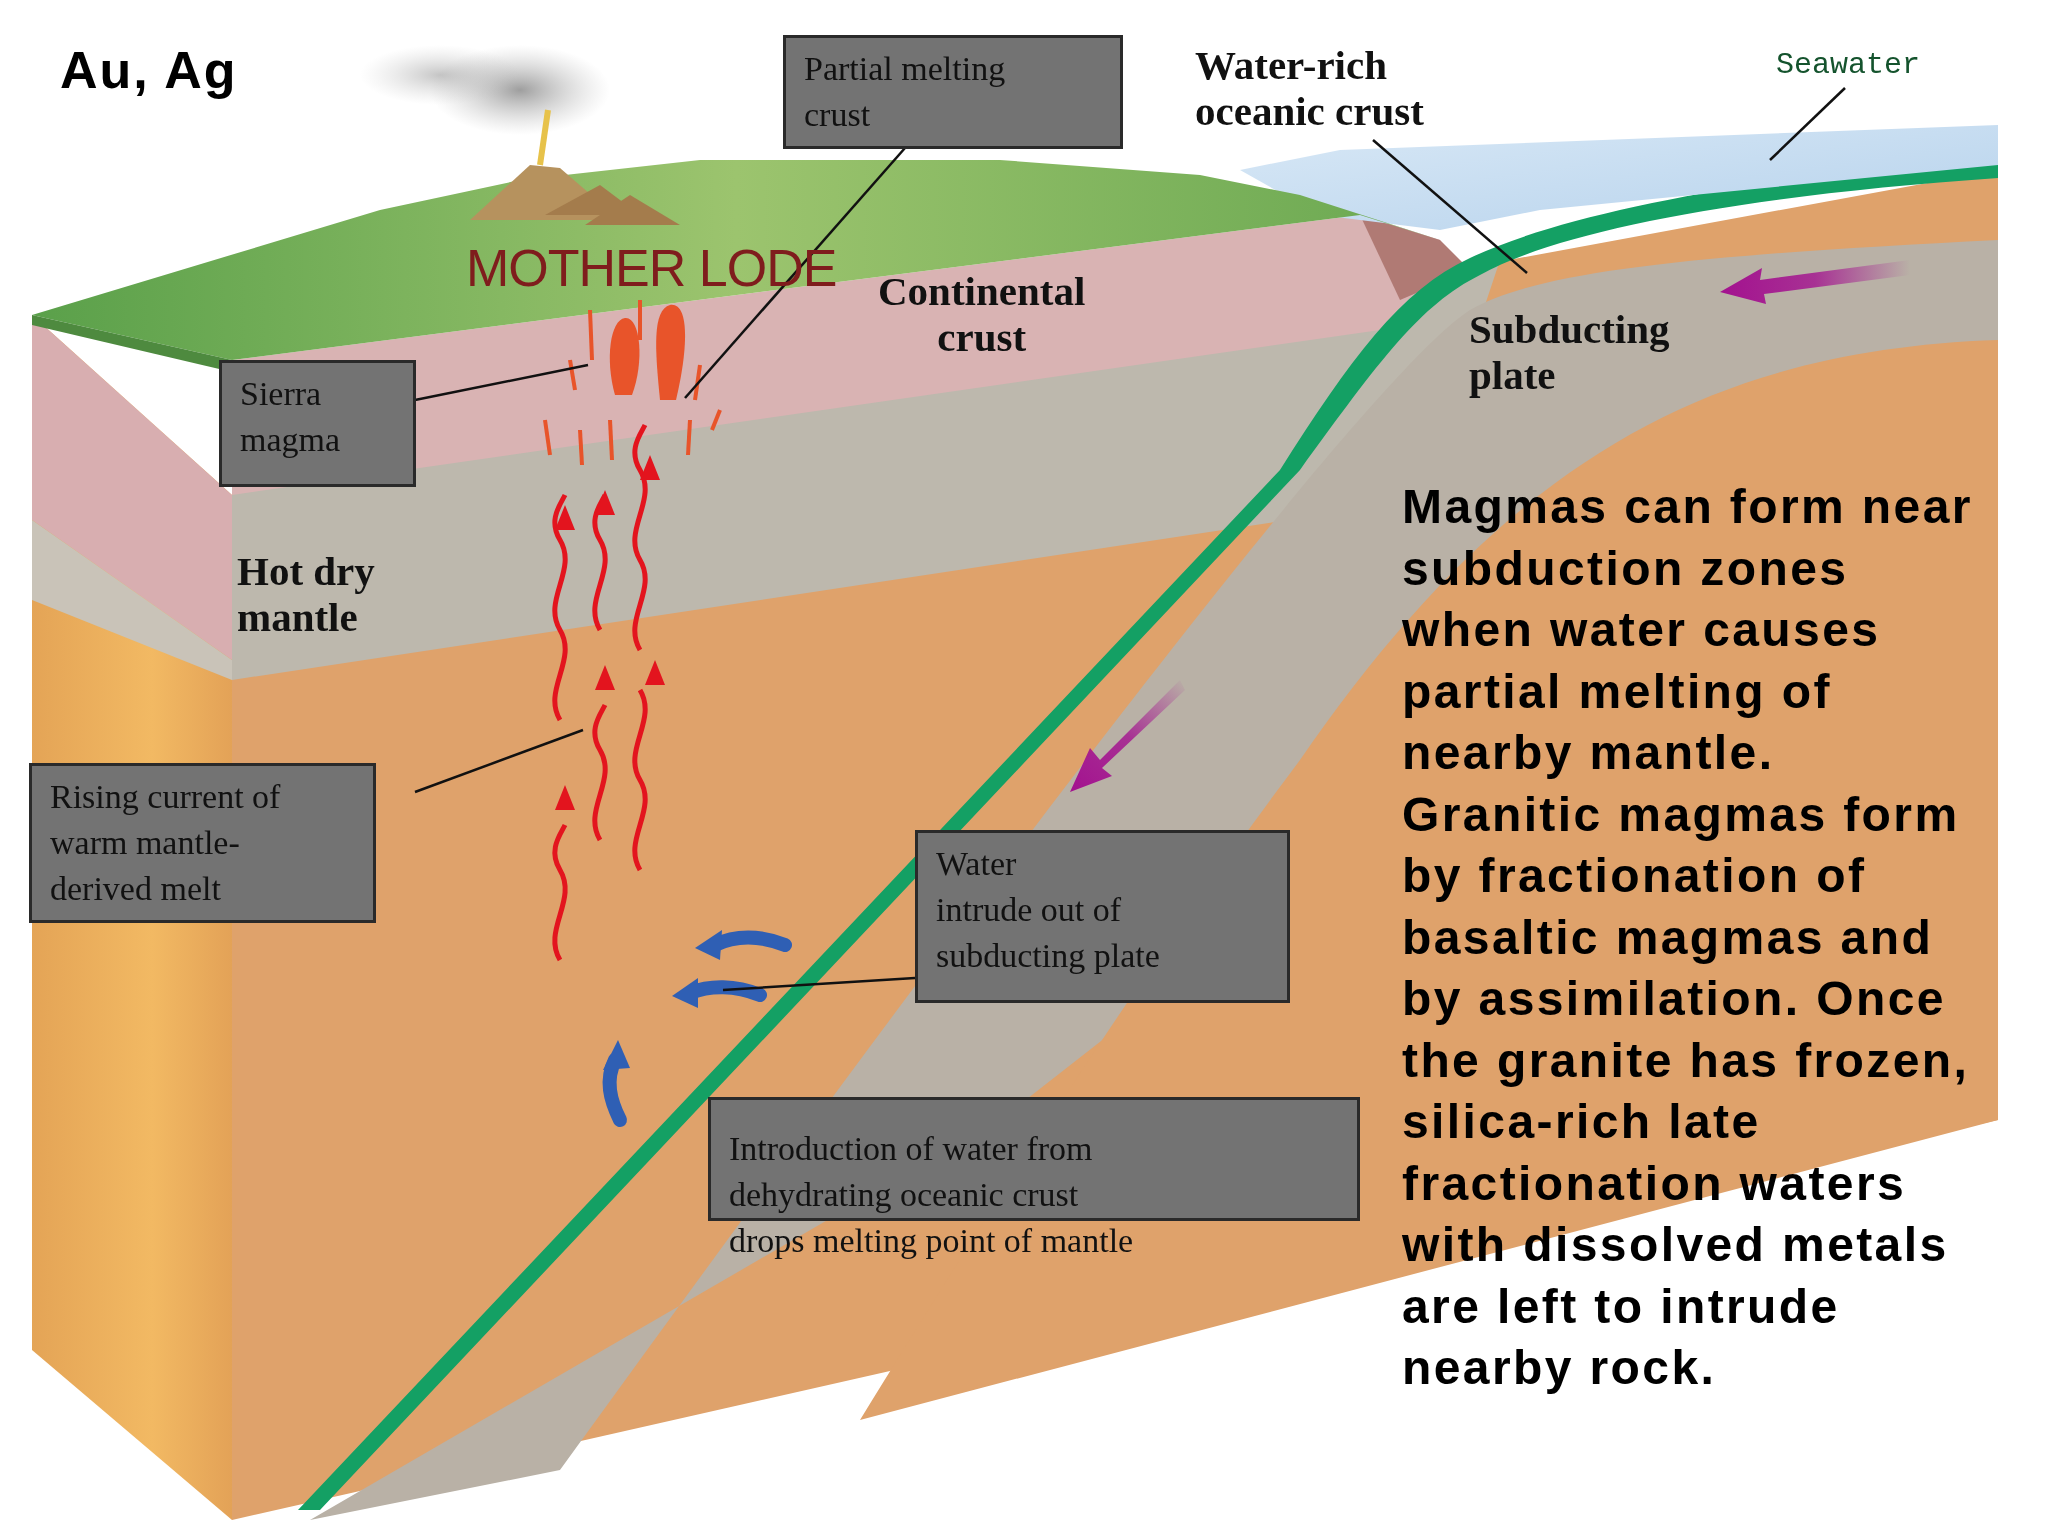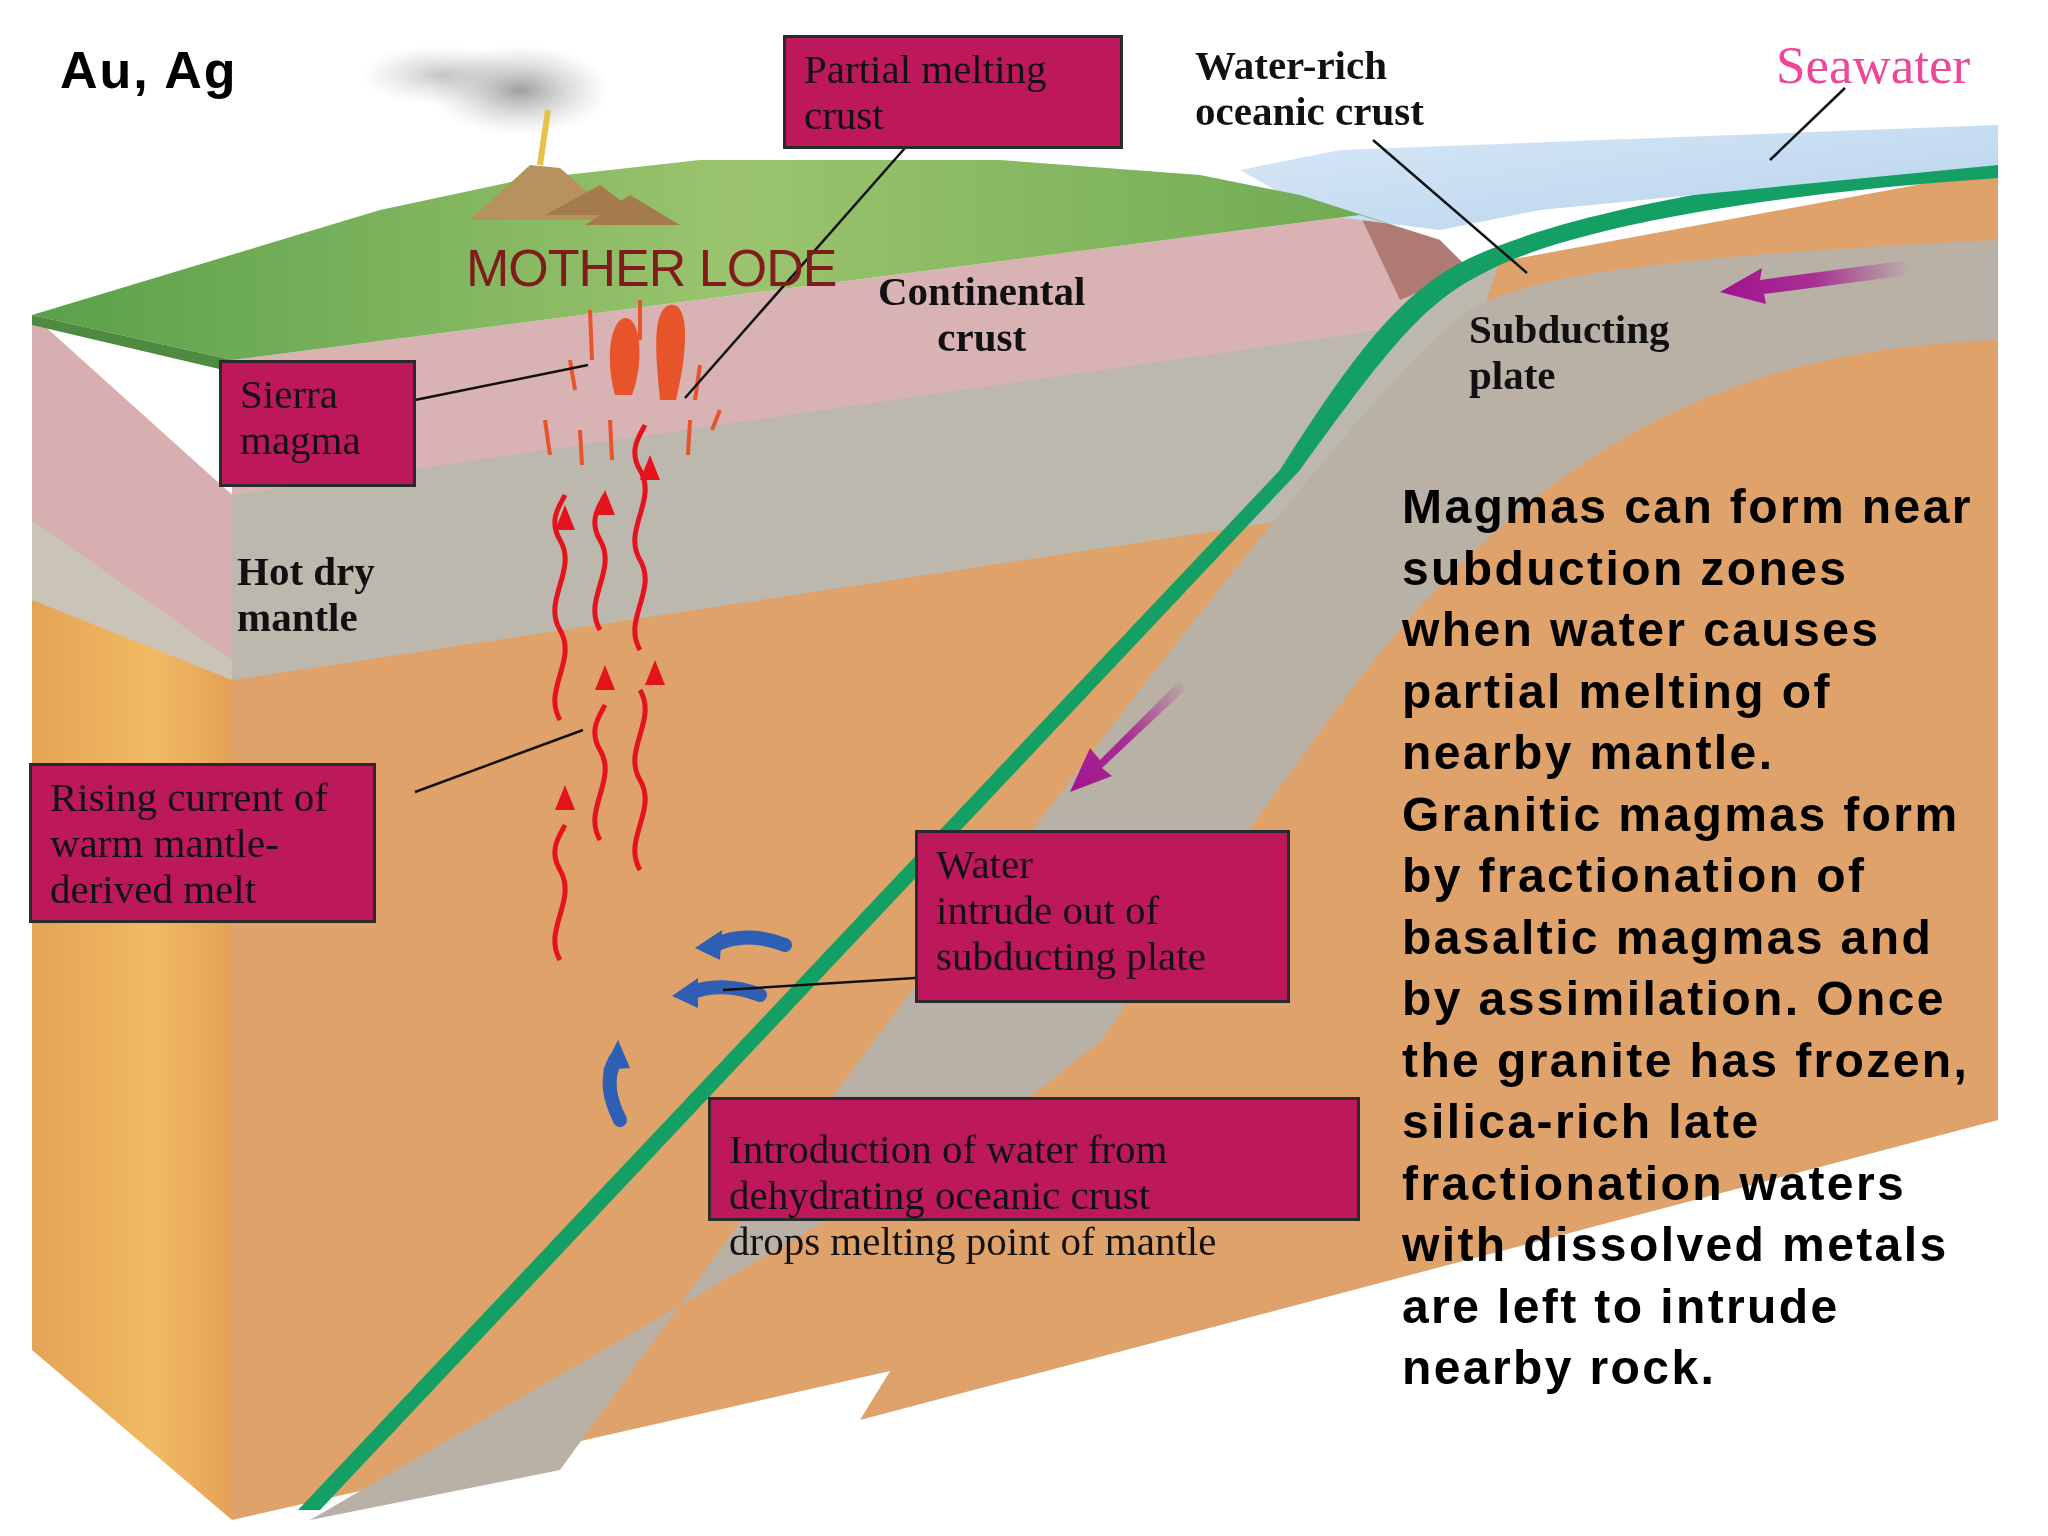--- a/index.html
+++ b/index.html
@@ -7,7 +7,7 @@
   #scene{position:absolute;left:0;top:0;width:2048px;height:1536px;}
   .abs{position:absolute;}
   .sans{font-family:"Liberation Sans",sans-serif;}
-  .label-box{position:absolute;background:#be185d;border:3px solid #2a2a2a;box-sizing:border-box;padding:8px 18px;color:#111;font-family:"Liberation Serif",serif;font-size:41px;line-height:46px;}
+  .label-box{position:absolute;background:#737373;border:3px solid #2a2a2a;box-sizing:border-box;padding:8px 18px;color:#111;font-family:"Liberation Serif",serif;font-size:34px;line-height:46px;}
   .bold-label{position:absolute;font-family:"Liberation Serif",serif;font-weight:bold;color:#111;font-size:41px;line-height:46px;}
   .plain-label{position:absolute;font-family:Liberation Serif, serif;color:#ec4899;font-size:53px;line-height:46px;}
   .line{white-space:nowrap;display:block;}

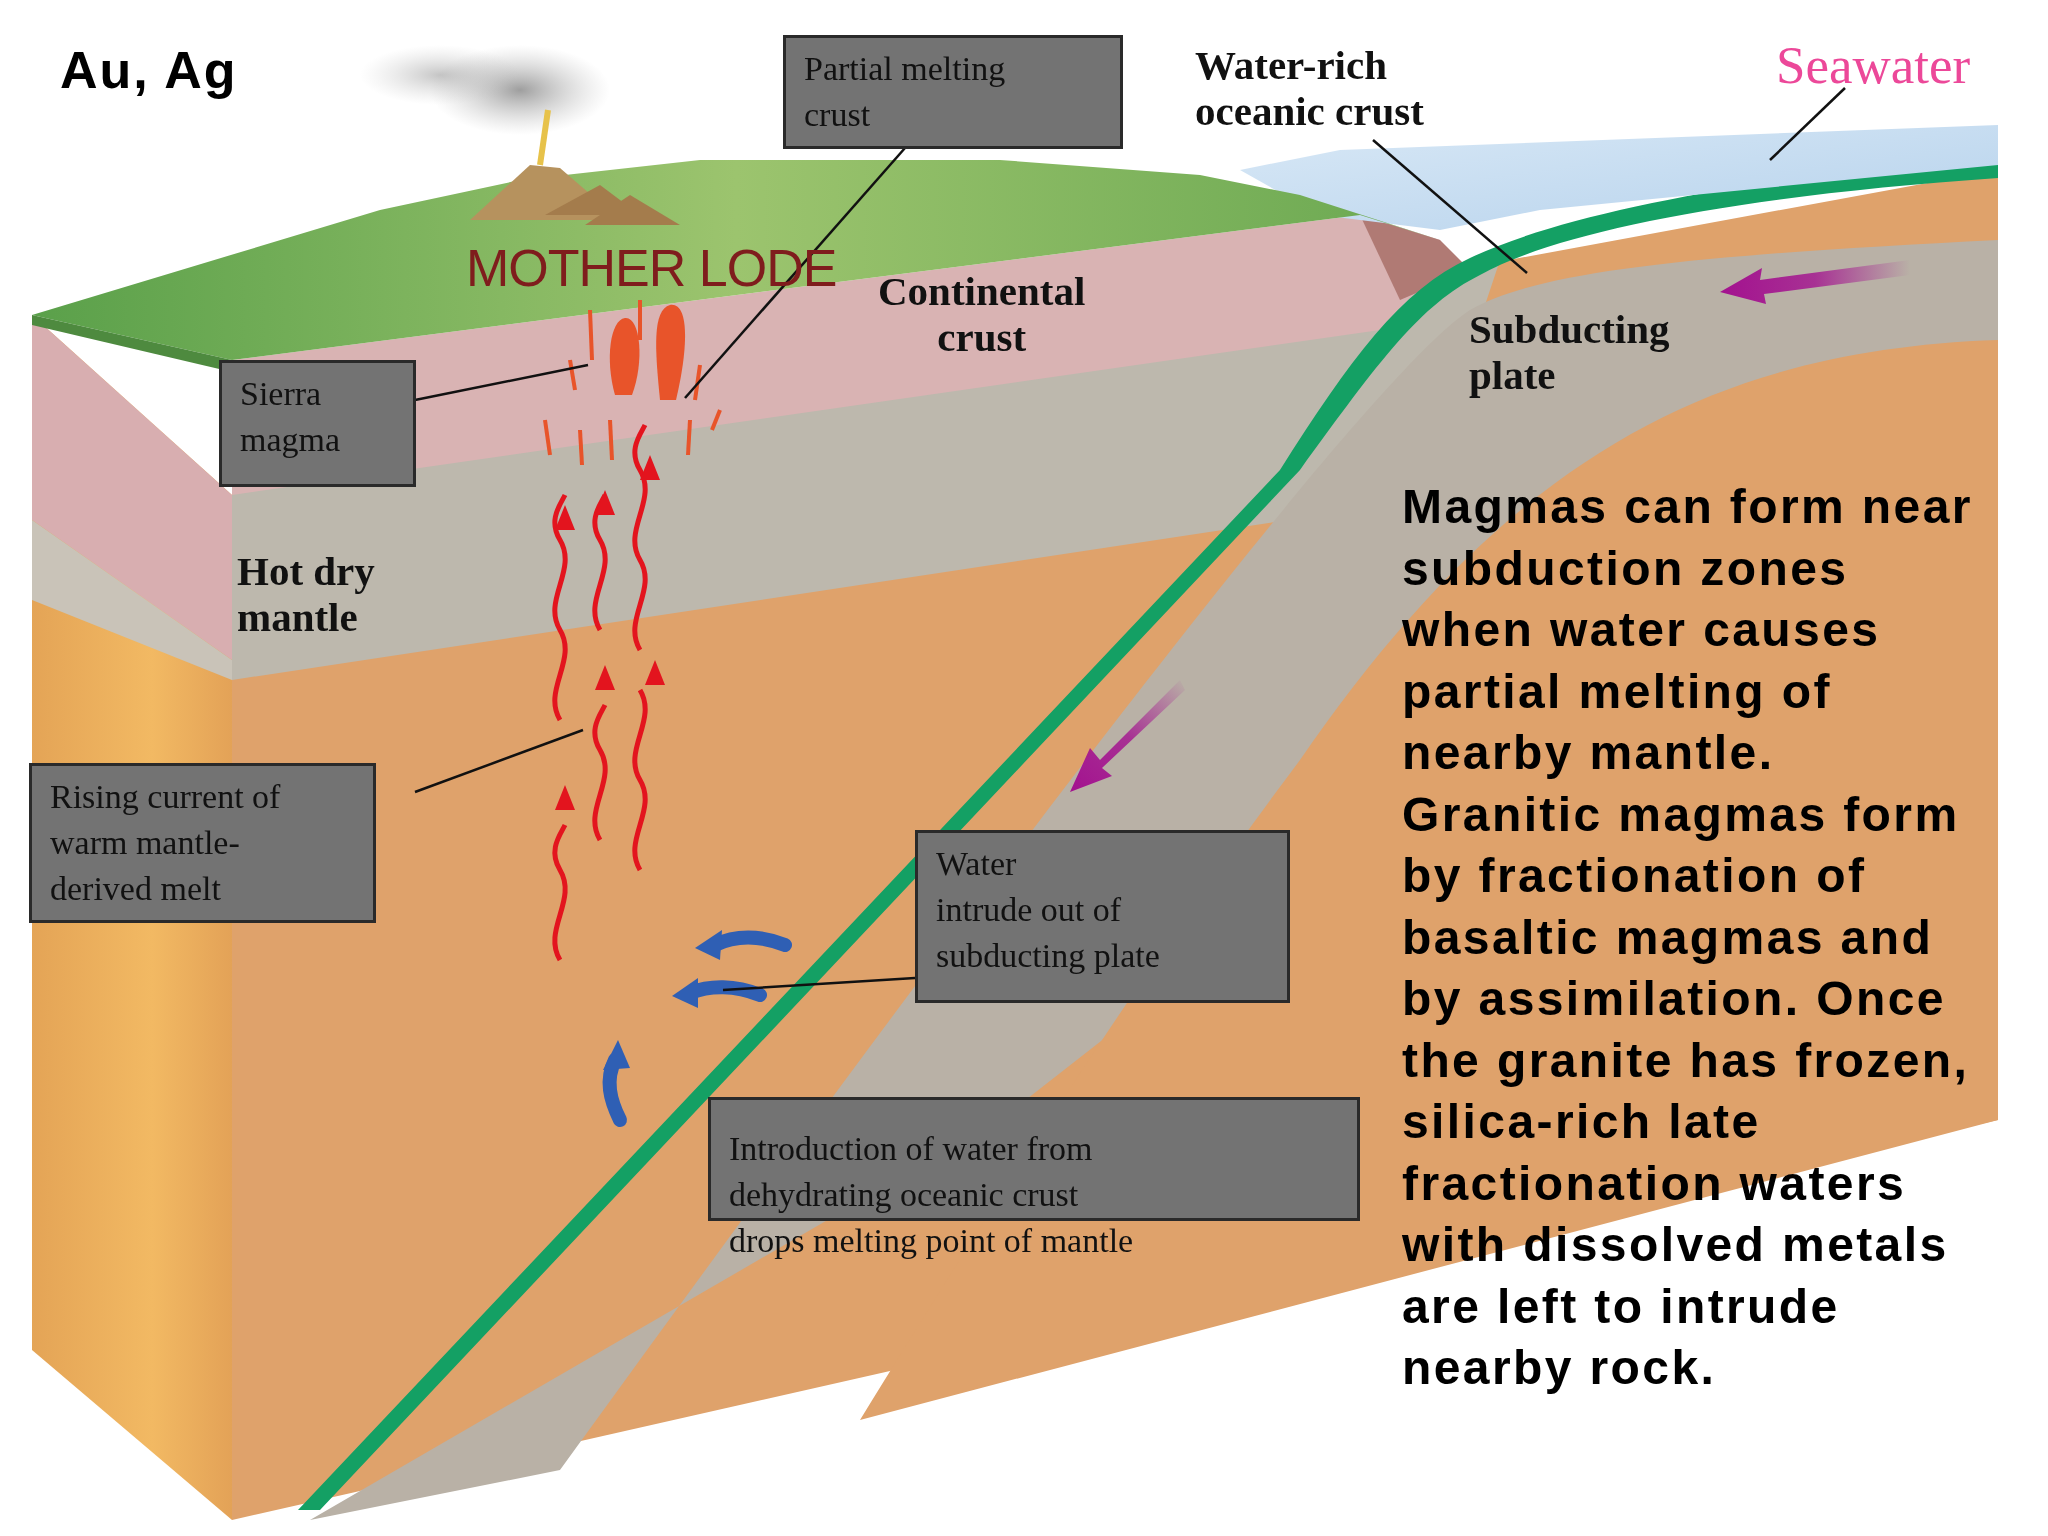--- a/index.html
+++ b/index.html
@@ -9,7 +9,7 @@
   .sans{font-family:"Liberation Sans",sans-serif;}
   .label-box{position:absolute;background:#737373;border:3px solid #2a2a2a;box-sizing:border-box;padding:8px 18px;color:#111;font-family:"Liberation Serif",serif;font-size:34px;line-height:46px;}
   .bold-label{position:absolute;font-family:"Liberation Serif",serif;font-weight:bold;color:#111;font-size:41px;line-height:46px;}
-  .plain-label{position:absolute;font-family:Liberation Serif, serif;color:#ec4899;font-size:53px;line-height:46px;}
+  .plain-label{position:absolute;font-family:Liberation Mono, monospace;color:#14532d;font-size:30px;line-height:46px;}
   .line{white-space:nowrap;display:block;}
   #title{left:60px;top:40px;font-size:52px;font-weight:bold;letter-spacing:2px;color:#000;}
   #mother{left:466px;top:238px;font-size:52px;color:#7f1d1d;letter-spacing:-1px;}

